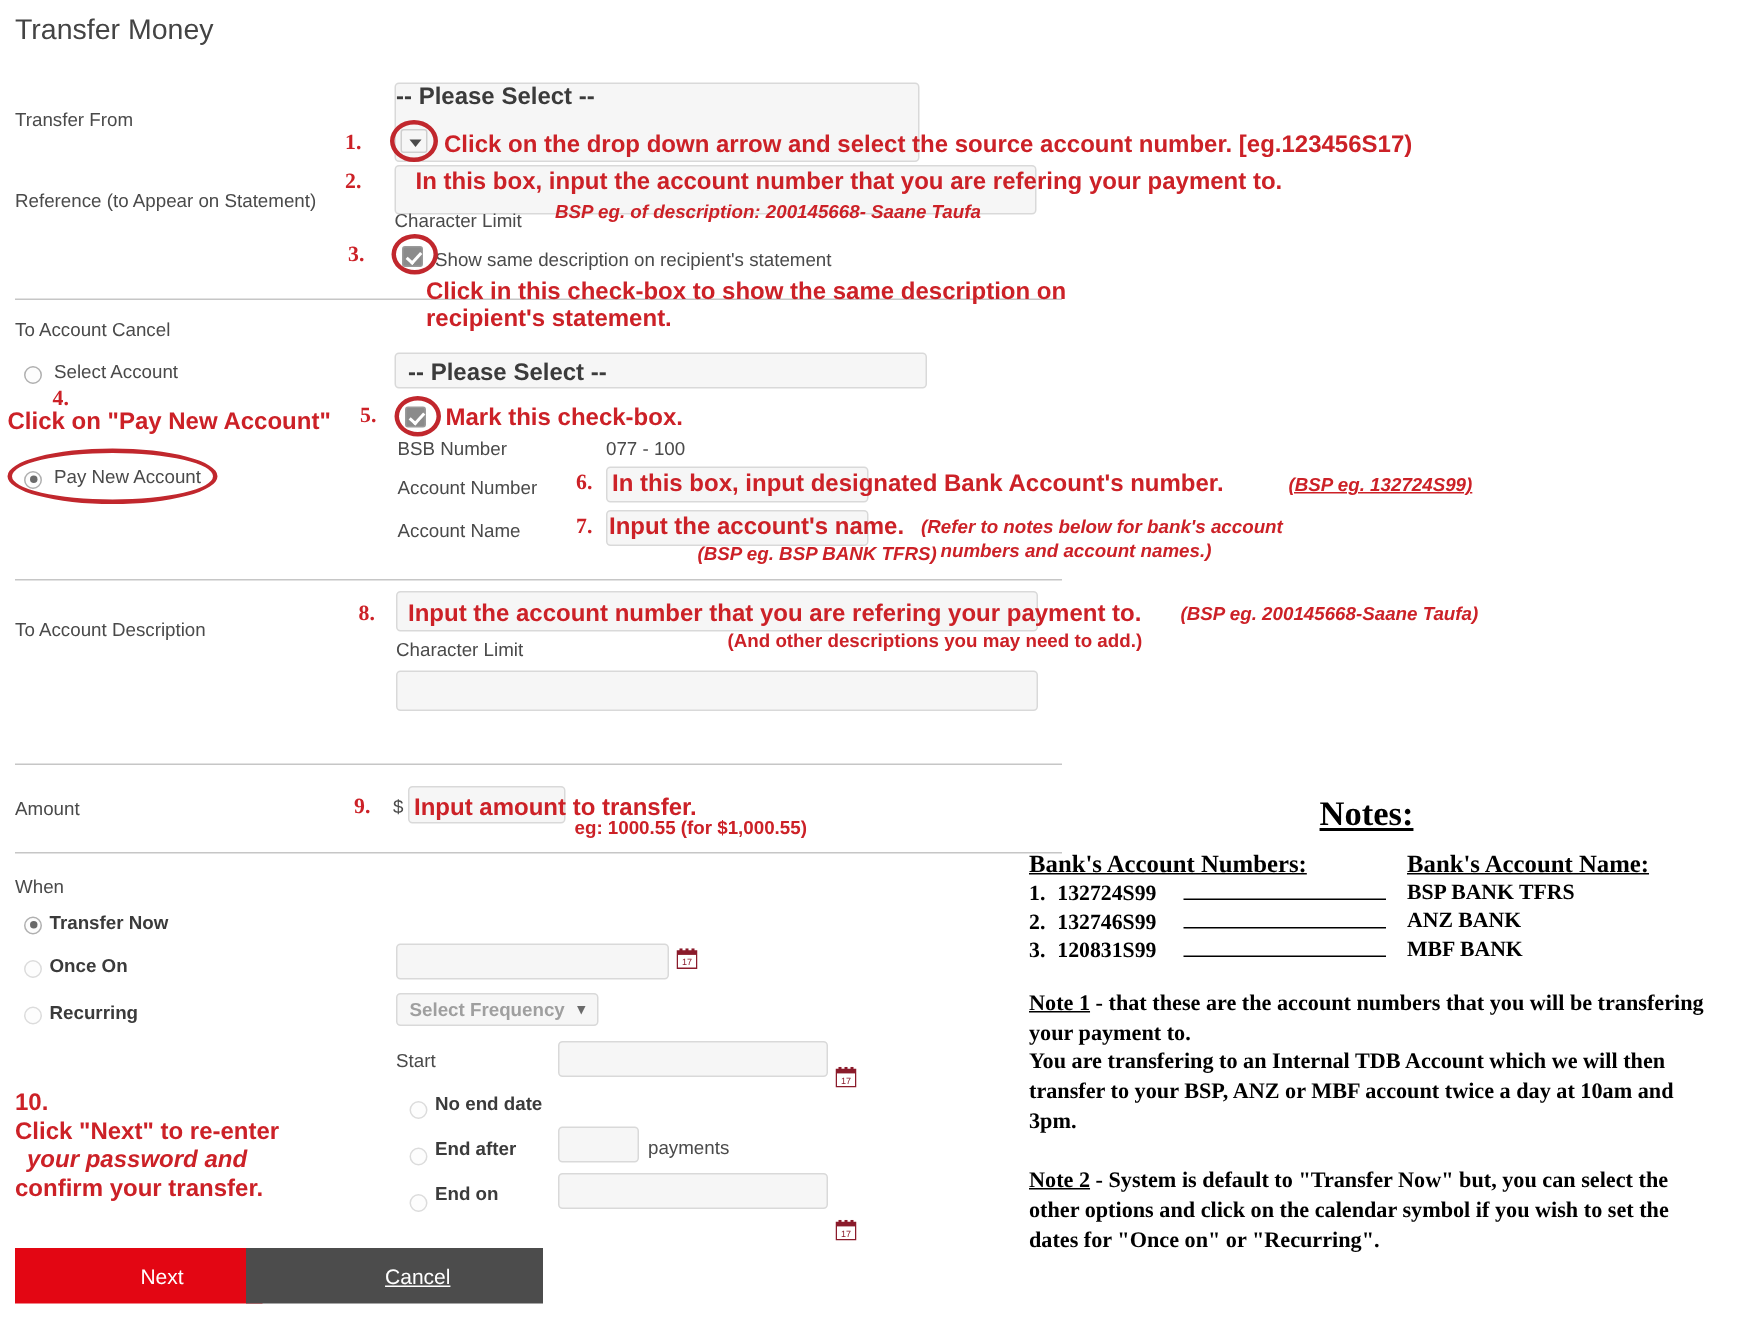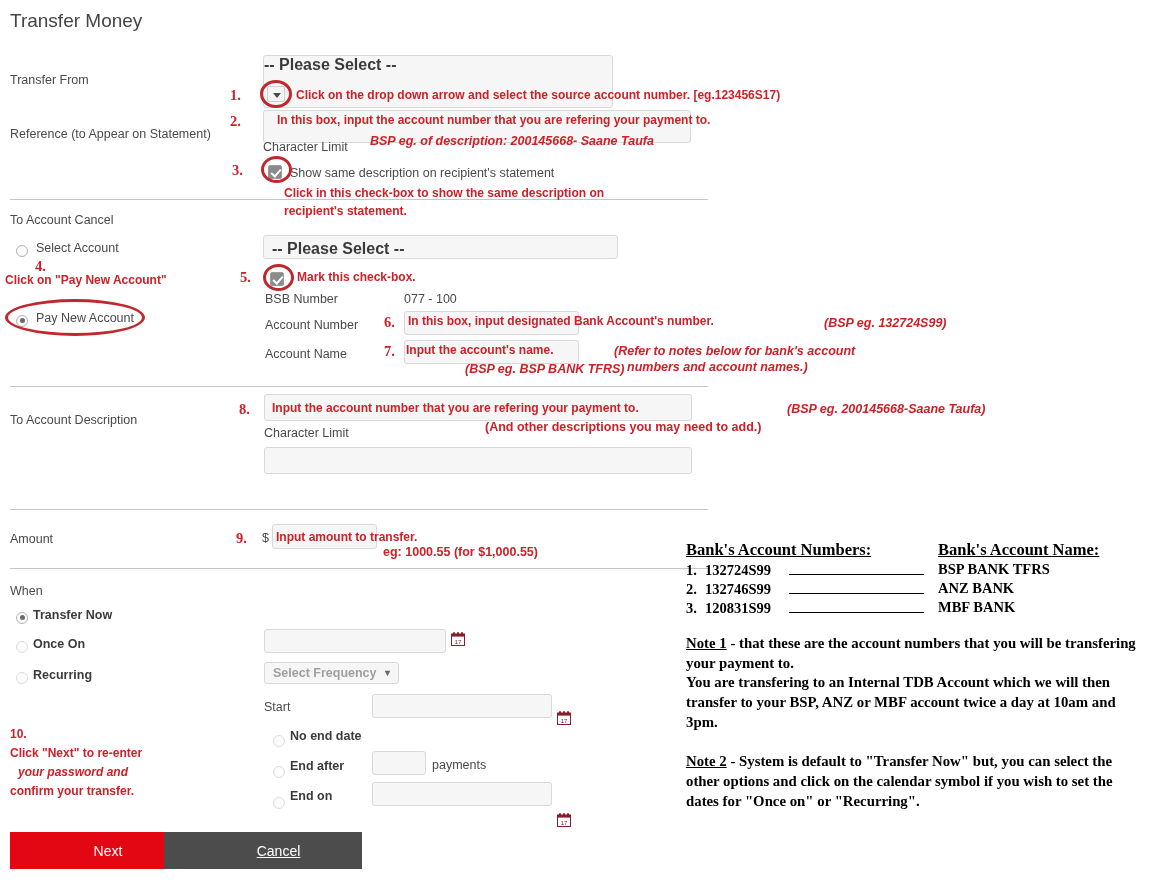--- a/index.html
+++ b/index.html
@@ -40,7 +40,7 @@
   }
 
   
-  .anno       { color:#cc2127; font-weight:bold; font-size:12px; line-height:1.18; }
+  .anno       { color:#cc2127; font-weight:bold; font-size:16px; line-height:1.18; }
   .anno-num   { color:#cc2127; font-weight:bold; font-size:14.5px; font-family:"Liberation Serif", serif; }
   .anno-it    { color:#cc2127; font-weight:bold; font-style:italic; font-size:12.5px; line-height:1.2; }
   .anno-sm    { color:#cc2127; font-weight:bold; font-size:12.5px; line-height:1.2; }

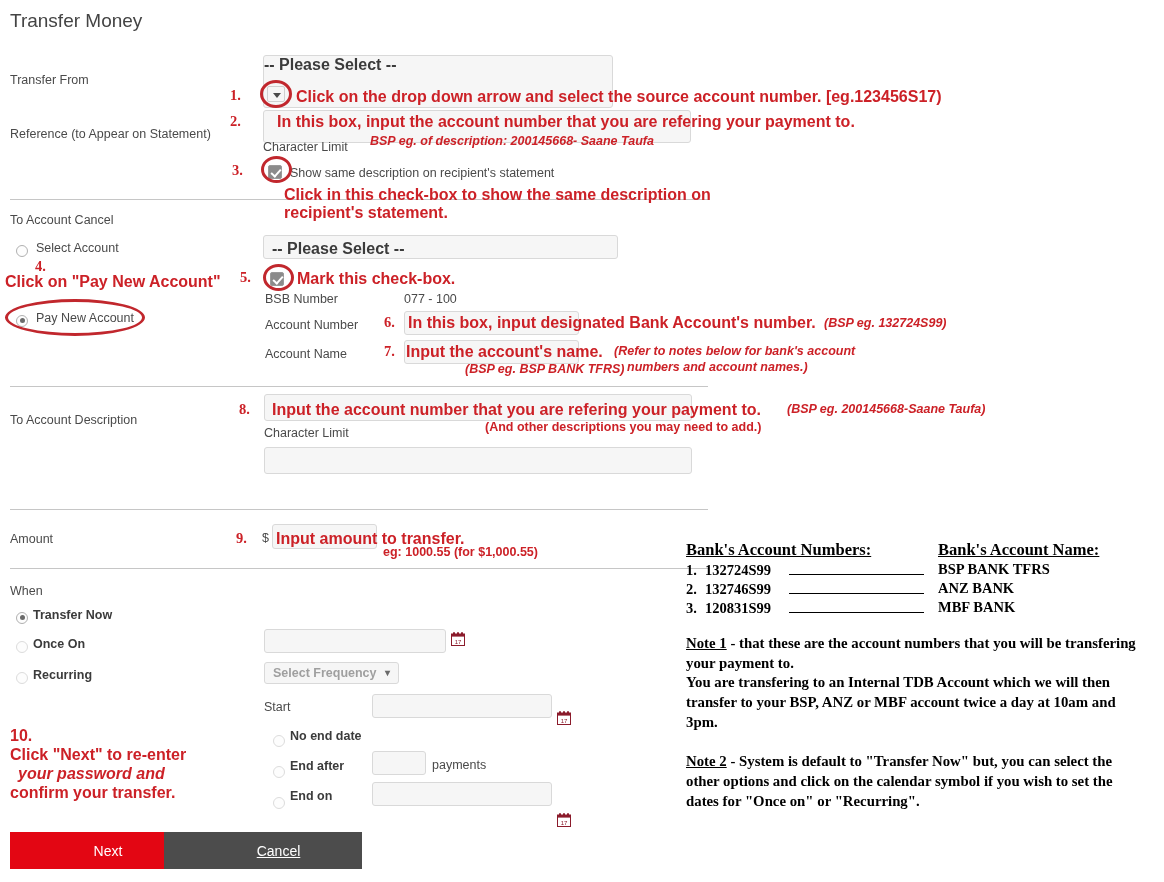--- a/index.html
+++ b/index.html
@@ -241,7 +241,7 @@
 
 <div class="abs anno-num" style="left:384px; top:314px;">6.</div>
 <div class="abs anno" style="left:408px; top:314px; white-space:nowrap;">In this box, input designated Bank Account's number.</div>
-<div class="abs anno-it" style="left:824px; top:316px; white-space:nowrap;">(BSP eg. 132724S99)</div>
+<div class="abs anno-it" style="left:859px; top:316px; white-space:nowrap;text-decoration:underline;">(BSP eg. 132724S99)</div>
 
 <div class="abs anno-num" style="left:384px; top:343px;">7.</div>
 <div class="abs anno" style="left:406px; top:343px; white-space:nowrap;">Input the account's name.</div>

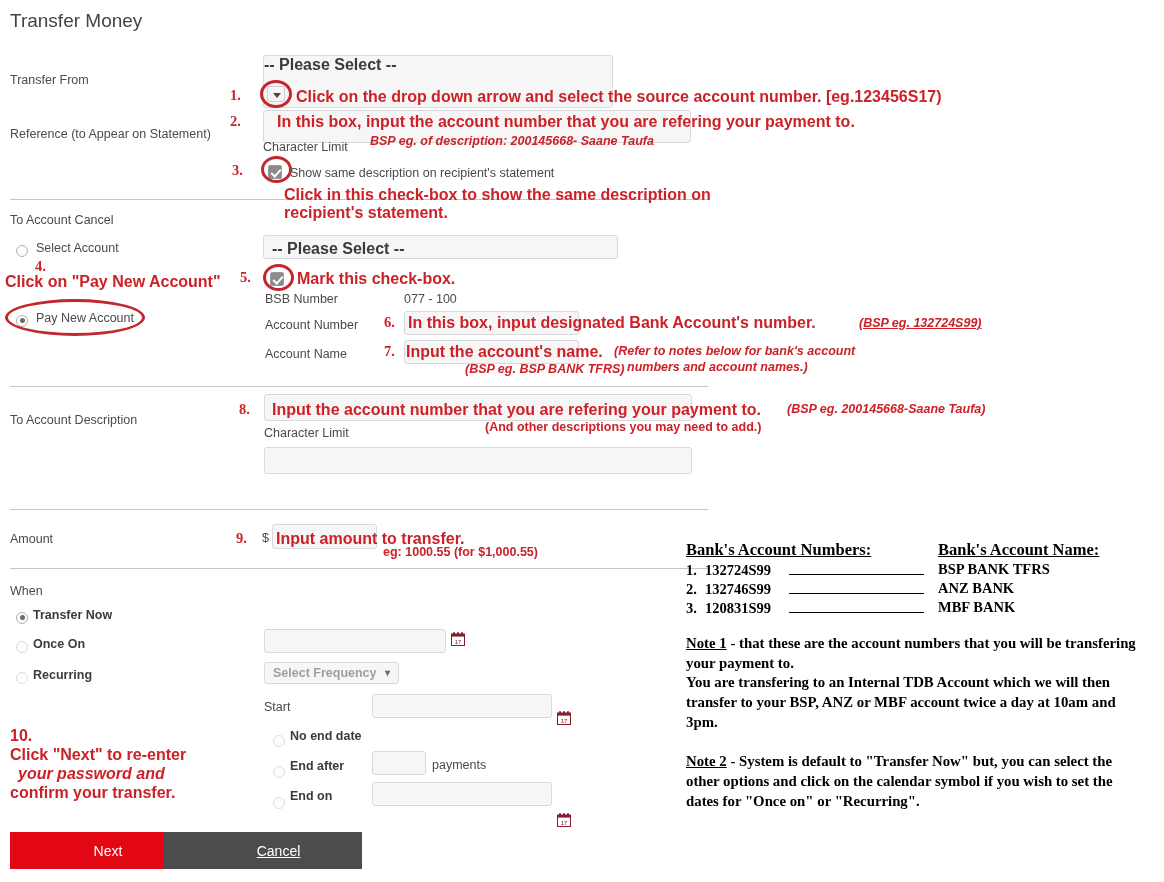--- a/index.html
+++ b/index.html
@@ -265,6 +265,7 @@
 
 <div class="abs notes" style="left:686px; top:530px; width:470px;">
 
+  <div class="notes-title" style="text-align:center; width:450px;">Notes:</div>
 
   <div style="position:relative; height:76px; margin-top:10px;">
     <div class="abs notes-h" style="left:0; top:0;">Bank's Account Numbers:</div>

